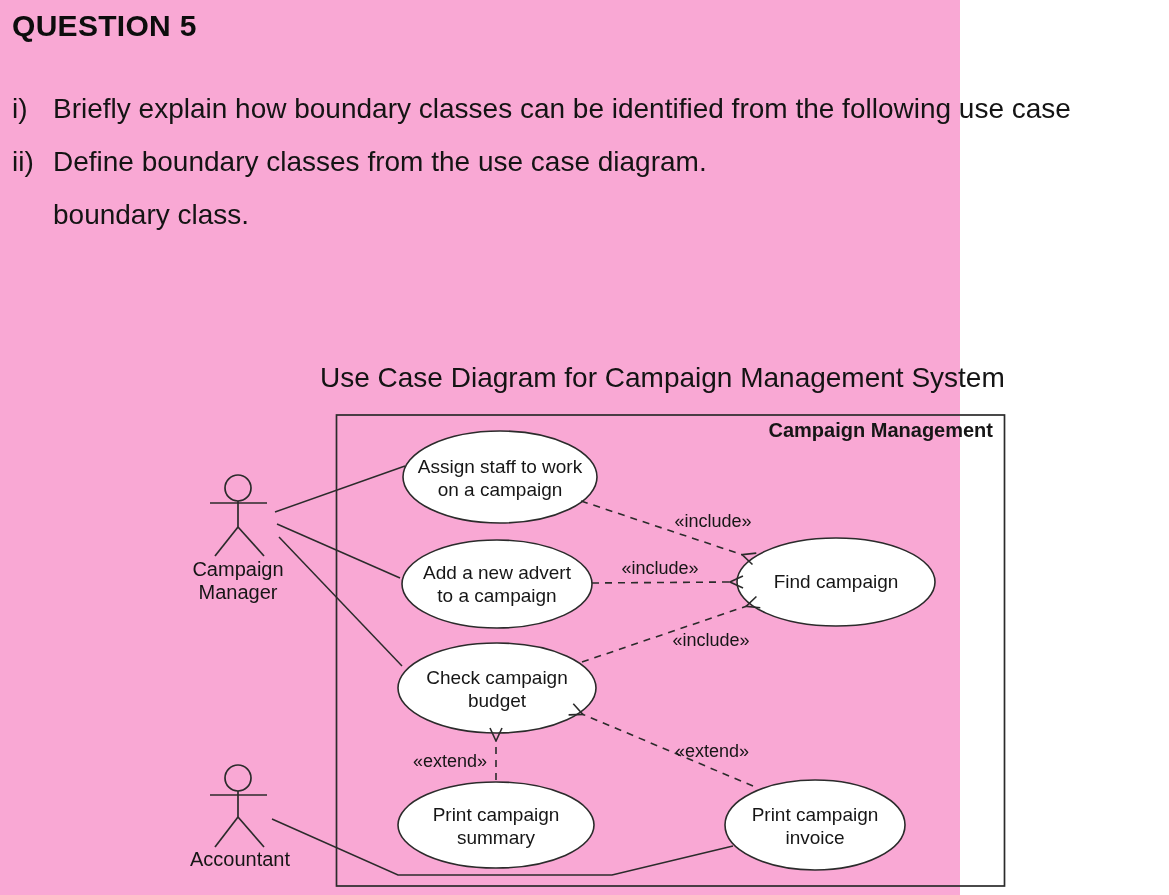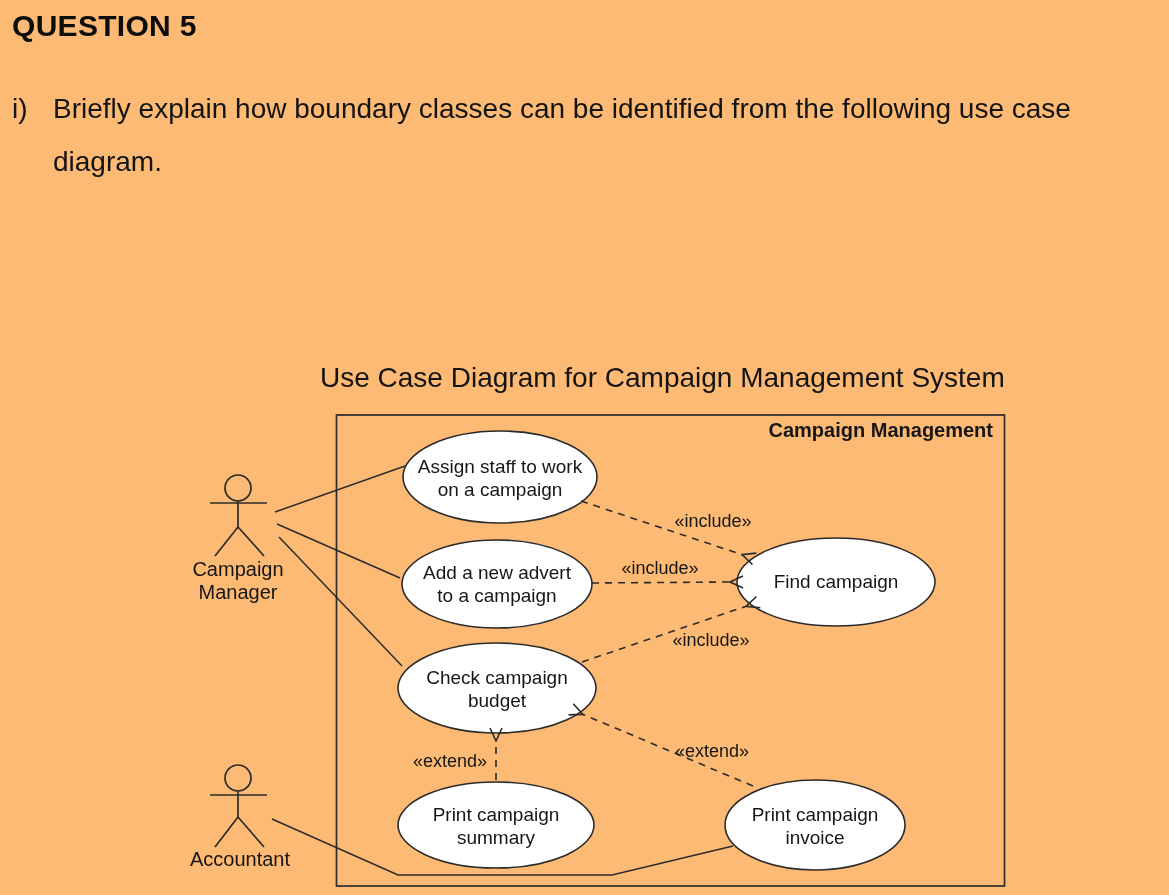--- a/index.html
+++ b/index.html
@@ -10,7 +10,7 @@
     color: #141414;
     overflow: hidden;
   }
-  .page { position: relative; width: 1169px; height: 895px; background:#fdba74; }
+  .page { position: relative; width: 960px; height: 895px; background:#f9a8d4; }
 
   
   .question-block { position: absolute; left: 12px; top: 8px; width: 1150px; }

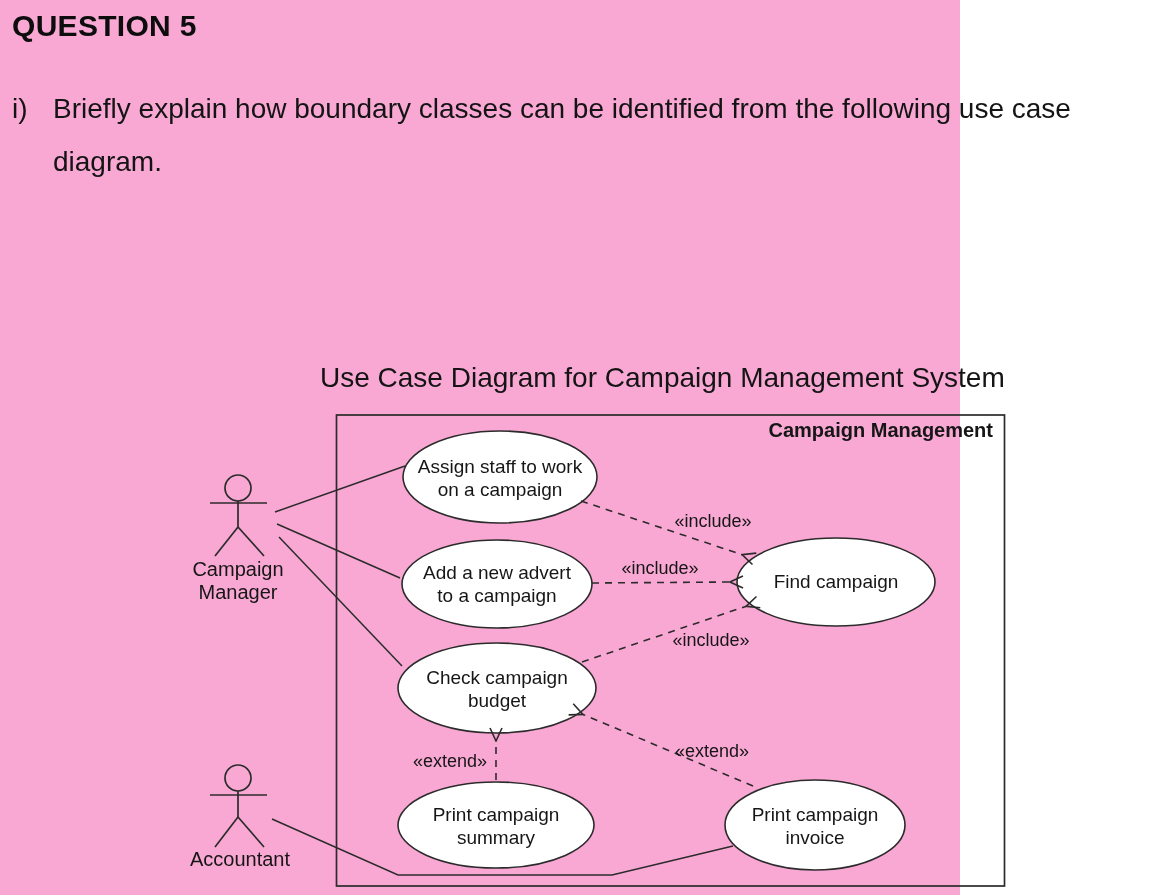--- a/index.html
+++ b/index.html
@@ -60,6 +60,10 @@
       <div class="q-line">
         <span class="q-marker"></span>
         <span class="q-text">diagram.</span>
+      </div>
+      <div class="q-line">
+        <span class="q-marker">ii)</span>
+        <span class="q-text">Define boundary classes from the use case diagram.</span>
       </div>
     </div>
   </div>

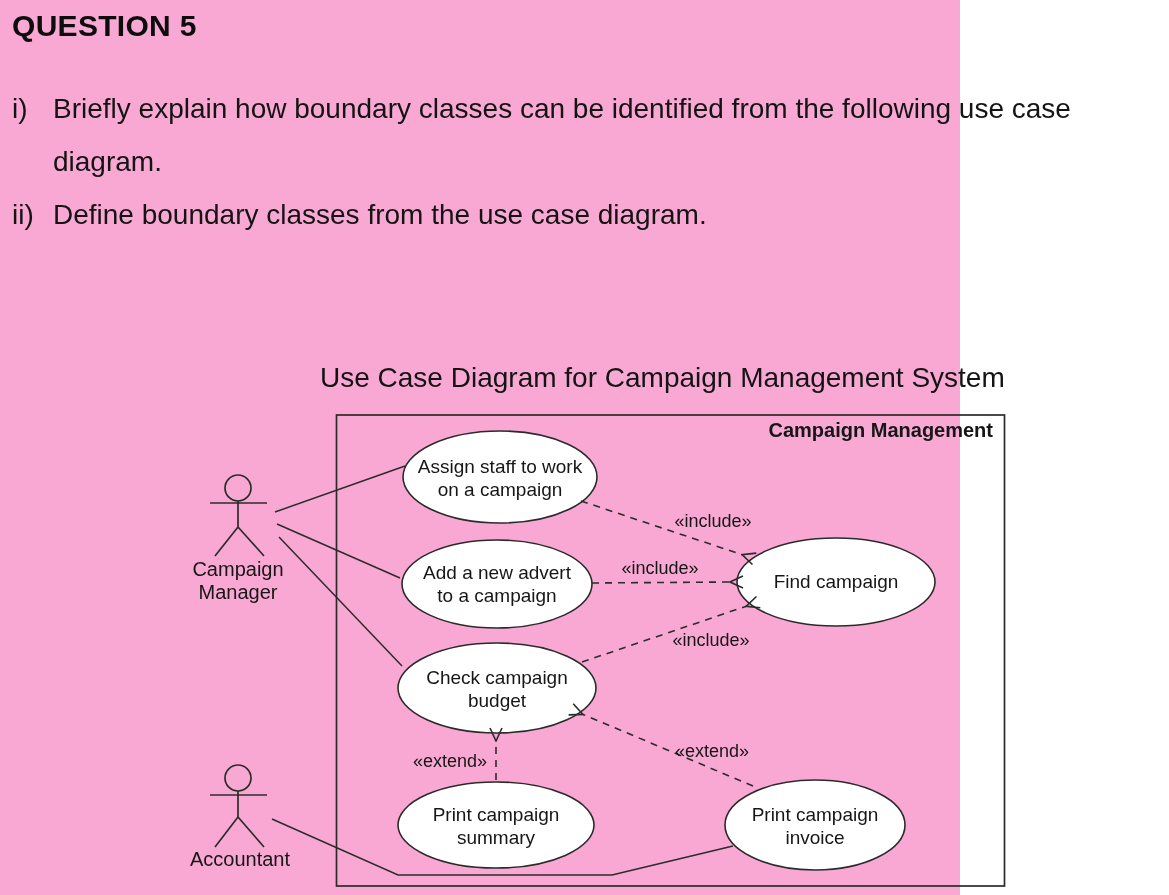--- a/index.html
+++ b/index.html
@@ -56,10 +56,6 @@
       <div class="q-line">
         <span class="q-marker">i)</span>
         <span class="q-text">Briefly explain how boundary classes can be identified from the following use case</span>
-      </div>
-      <div class="q-line">
-        <span class="q-marker"></span>
-        <span class="q-text">diagram.</span>
       </div>
       <div class="q-line">
         <span class="q-marker">ii)</span>

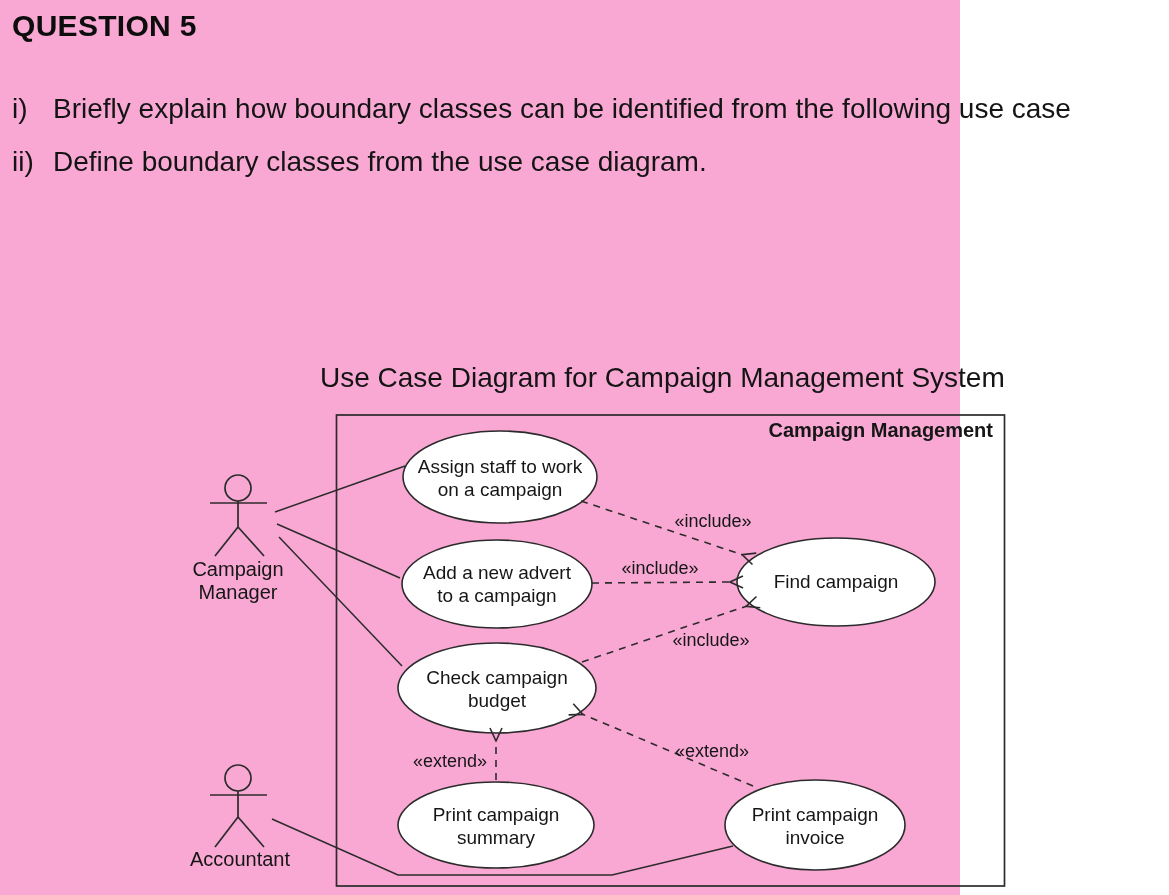--- a/index.html
+++ b/index.html
@@ -60,6 +60,10 @@
       <div class="q-line">
         <span class="q-marker">ii)</span>
         <span class="q-text">Define boundary classes from the use case diagram.</span>
+      </div>
+      <div class="q-line">
+        <span class="q-marker"></span>
+        <span class="q-text">boundary class.</span>
       </div>
     </div>
   </div>

